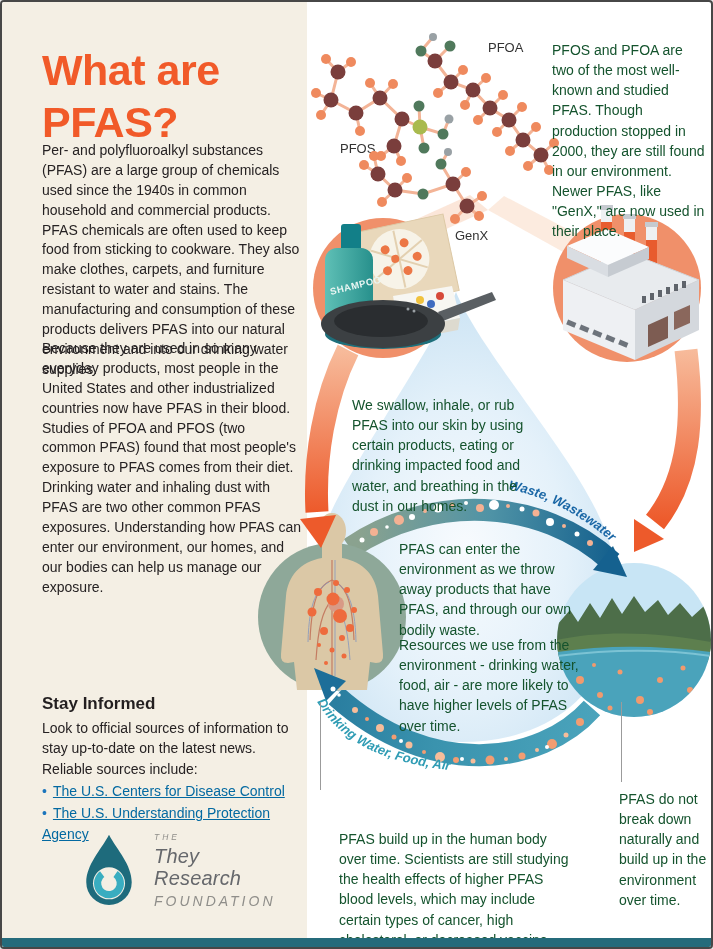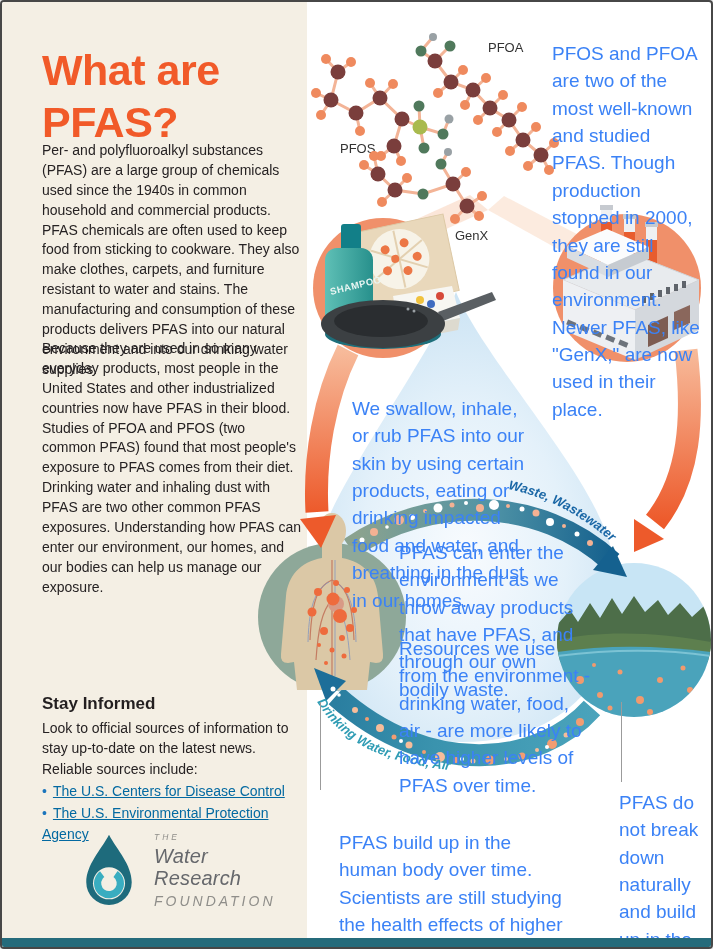--- a/index.html
+++ b/index.html
@@ -10,7 +10,7 @@
   }
   .left-panel{position:absolute;left:0;top:0;width:305px;height:945px;background:#f4efe4;z-index:0;}
   svg.art{position:absolute;left:0;top:0;z-index:1;}
-  .txt{position:absolute;z-index:3;font-size:19px;line-height:1.44;color:#3b82f6;}
+  .txt{position:absolute;z-index:3;font-size:14px;line-height:1.44;color:#14532d;}
   .page-title{
     position:absolute;left:40px;top:42px;width:240px;z-index:3;
     font-size:43px;line-height:1.22;font-weight:bold;color:#f15a29;letter-spacing:-0.5px;

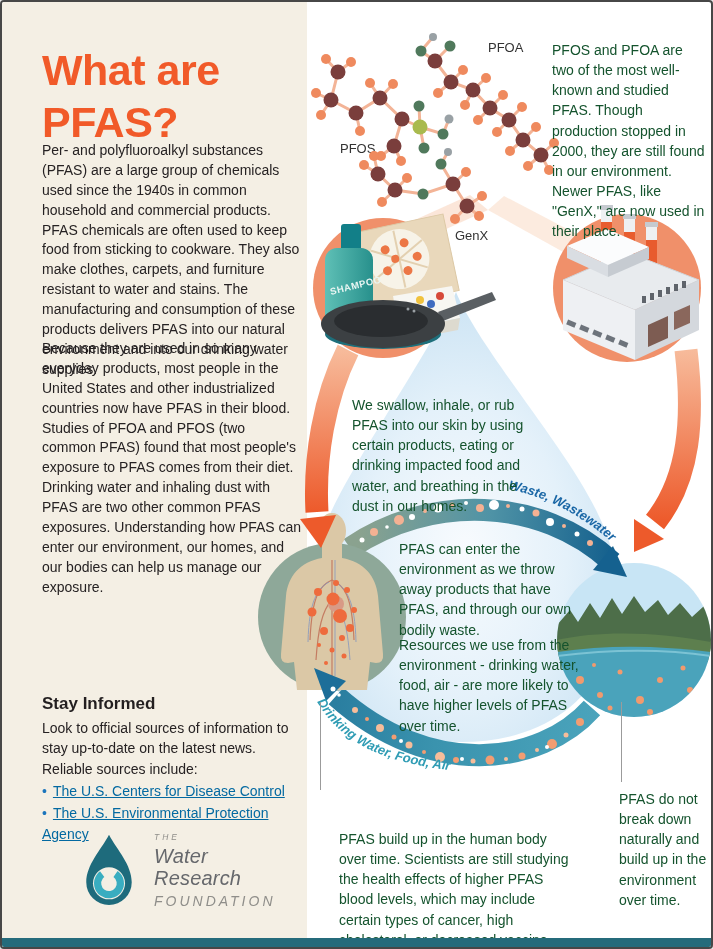--- a/index.html
+++ b/index.html
@@ -394,7 +394,7 @@
     <div class="intro">Look to official sources of information to stay up-to-date on the latest news. Reliable sources include:</div>
     <ul>
       <li><span class="blt">•</span><a href="#">The U.S. Centers for Disease Control</a></li>
-      <li><span class="blt">•</span><a href="#">The U.S. Environmental Protection Agency</a></li>
+      <li><span class="blt">•</span><a href="#">The U.S. Understanding Protection Agency</a></li>
     </ul>
   </div>
 

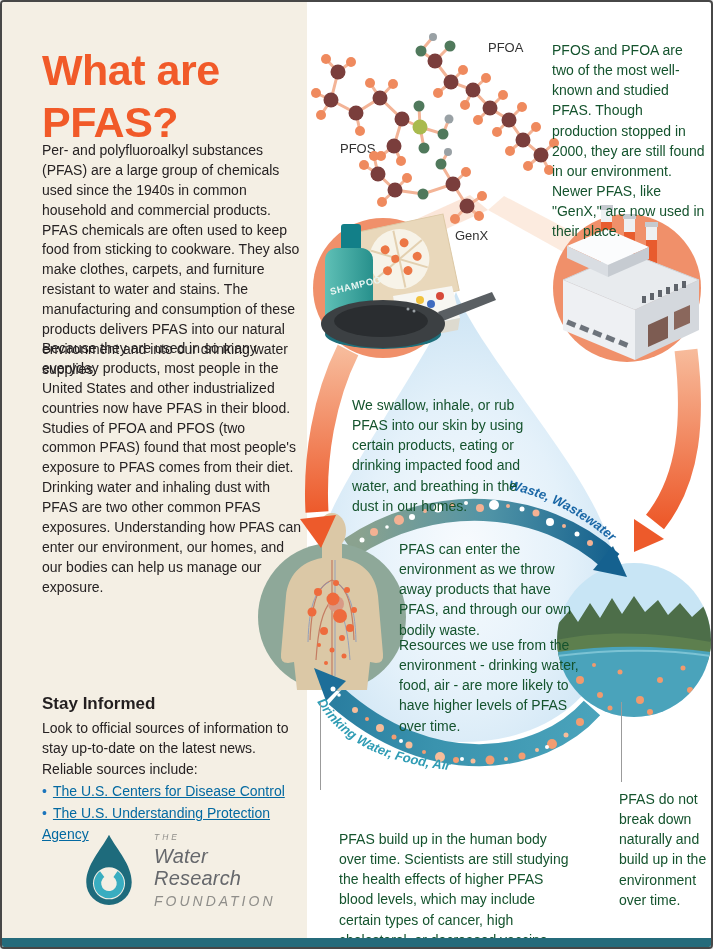--- a/index.html
+++ b/index.html
@@ -406,7 +406,7 @@
     </svg>
     <div class="logo-text">
       <div class="logo-pre">THE</div>
-      <div class="logo-name">Water</div>
+      <div class="logo-name">They</div>
       <div class="logo-name">Research</div>
       <div class="logo-post">FOUNDATION</div>
     </div>

